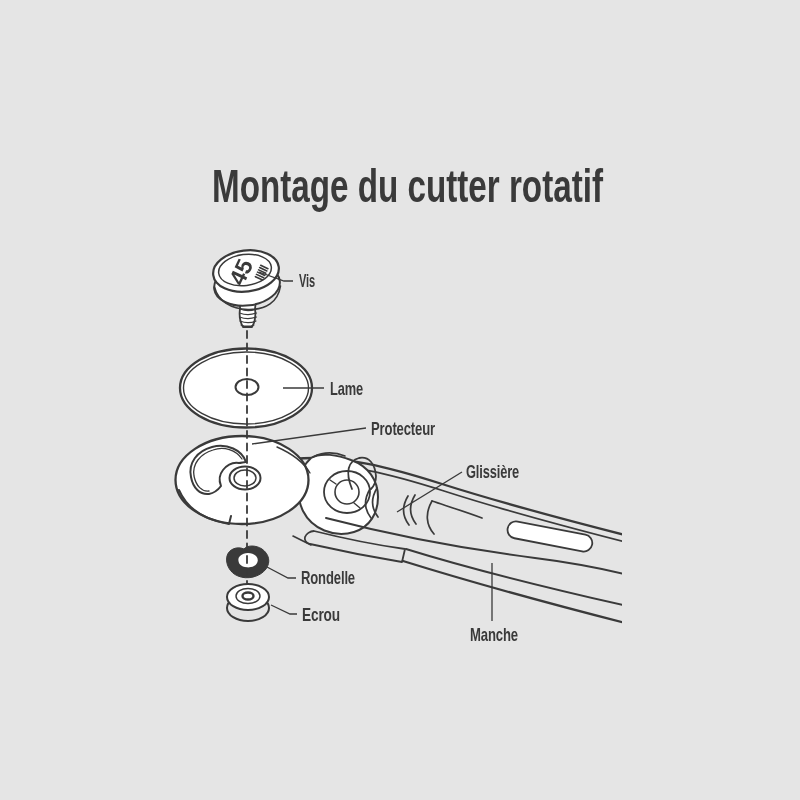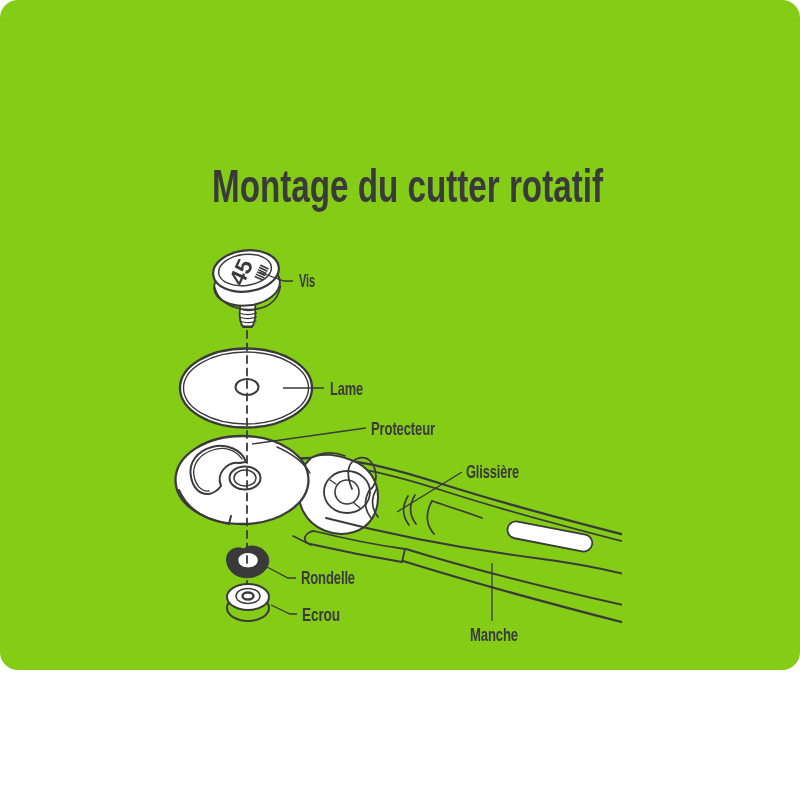--- a/index.html
+++ b/index.html
@@ -14,9 +14,8 @@
   .stage {
     position: relative;
     width: 800px;
-    height: 670px;
-    background: #84cc16;
-    border-radius: 18px;
+    height: 800px;
+    background: #e5e5e5;
   }
   svg { display: block; }
   svg text {

